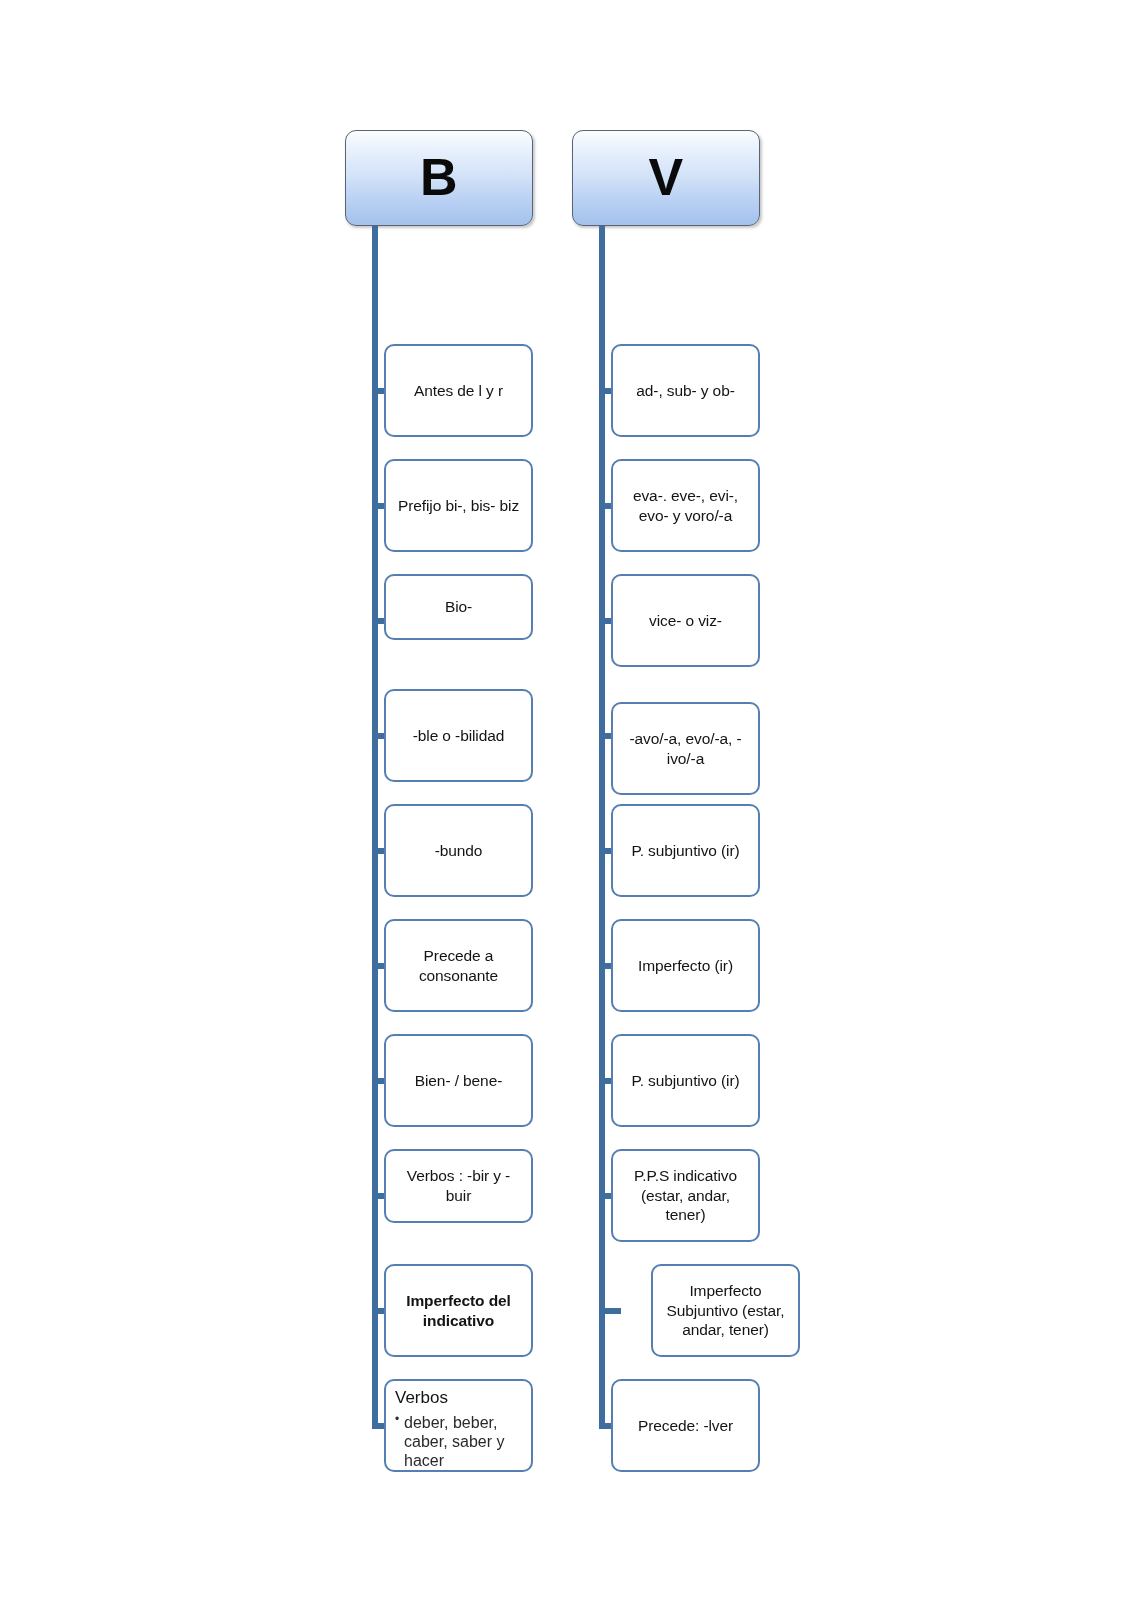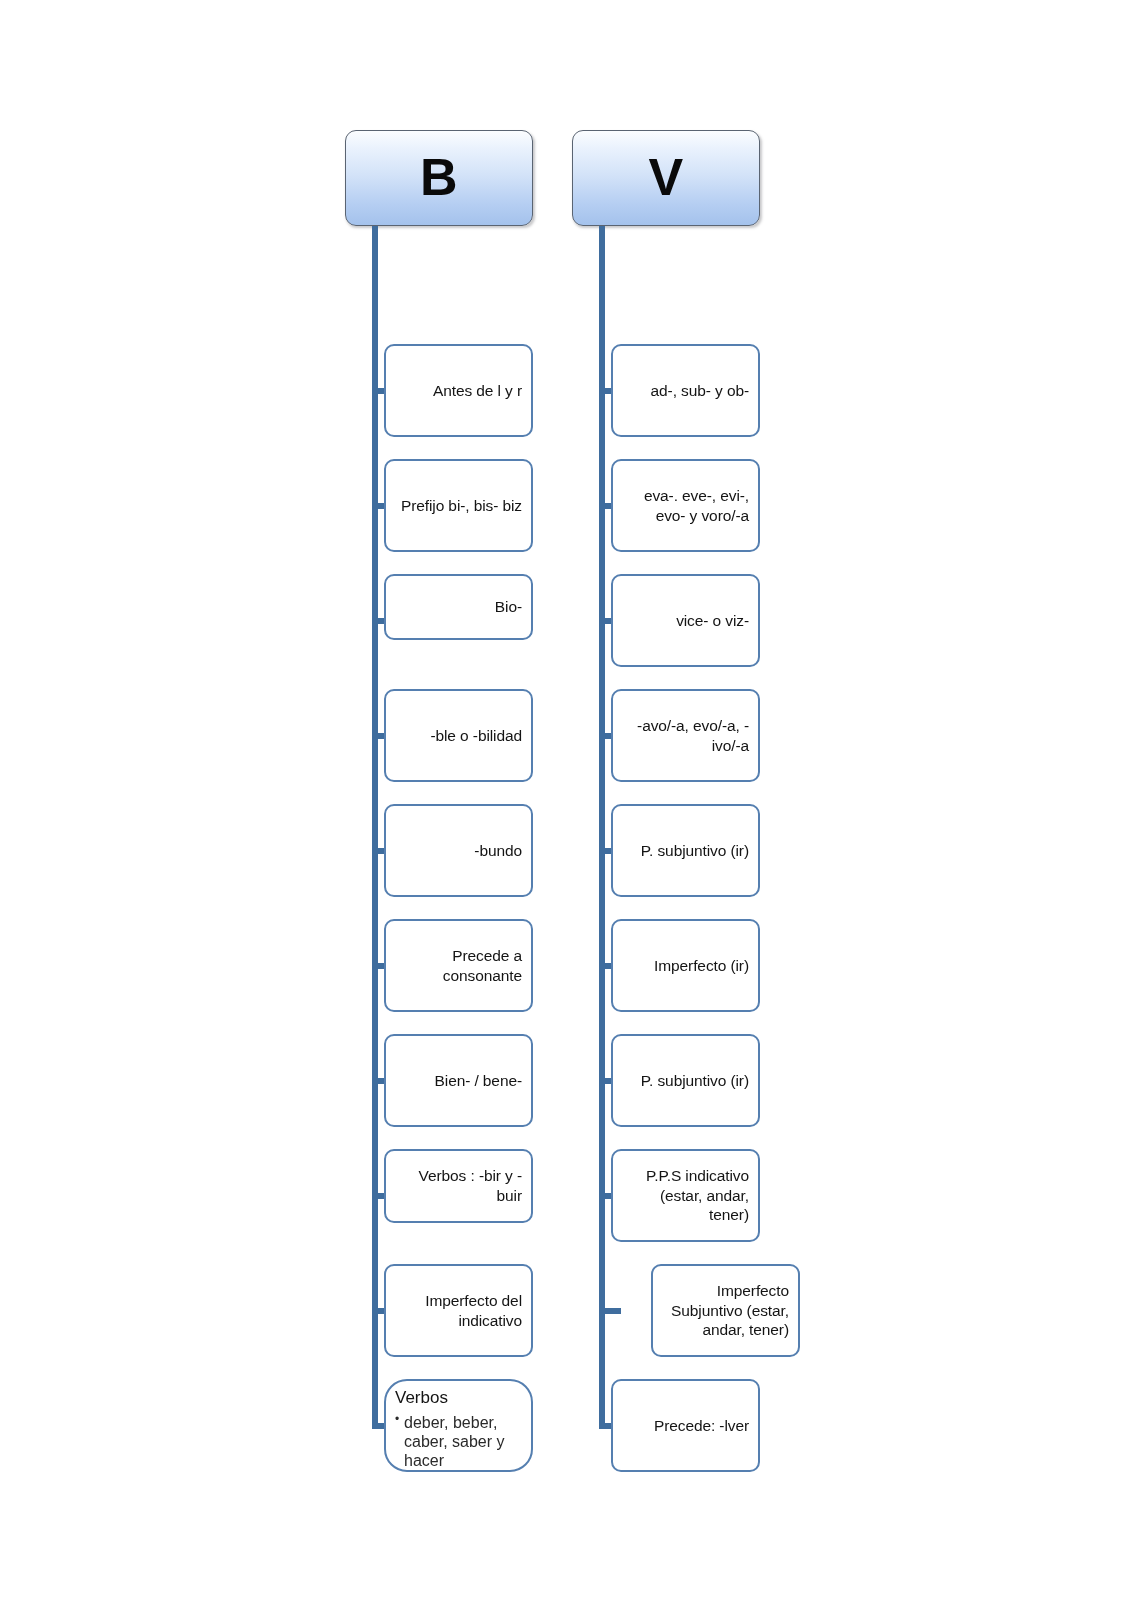--- a/index.html
+++ b/index.html
@@ -106,7 +106,7 @@
   .node-text {
     font-size: 15.5px;
     line-height: 1.28;
-    text-align: right;
+    text-align: center;
     color: #141414;
     letter-spacing: -0.1px;
     width: 100%;

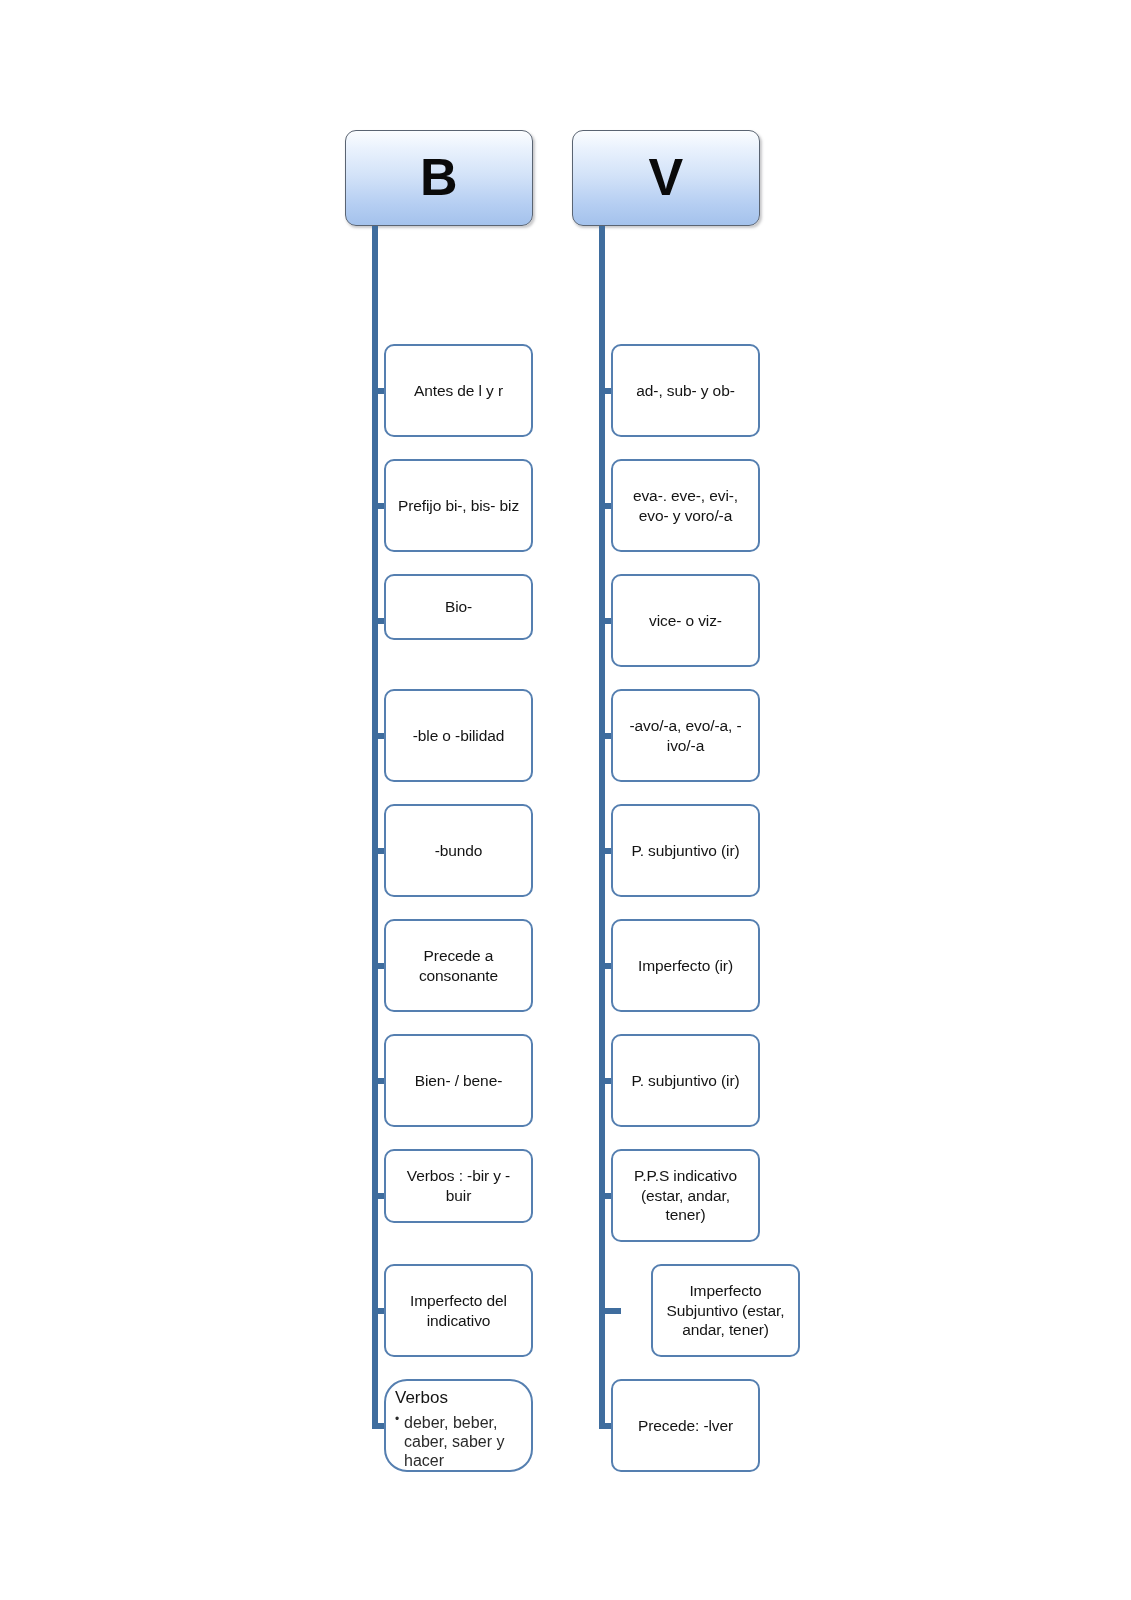--- a/index.html
+++ b/index.html
@@ -248,7 +248,7 @@
         </div>
         <div class="child-row">
           <div class="stub" style="top: 506.5px;"></div>
-          <div class="node" style="top: 463px; height: 93px;">
+          <div class="node" style="top: 476px; height: 93px;">
             <span class="node-text">-avo/-a, evo/-a, -ivo/-a</span>
           </div>
         </div>

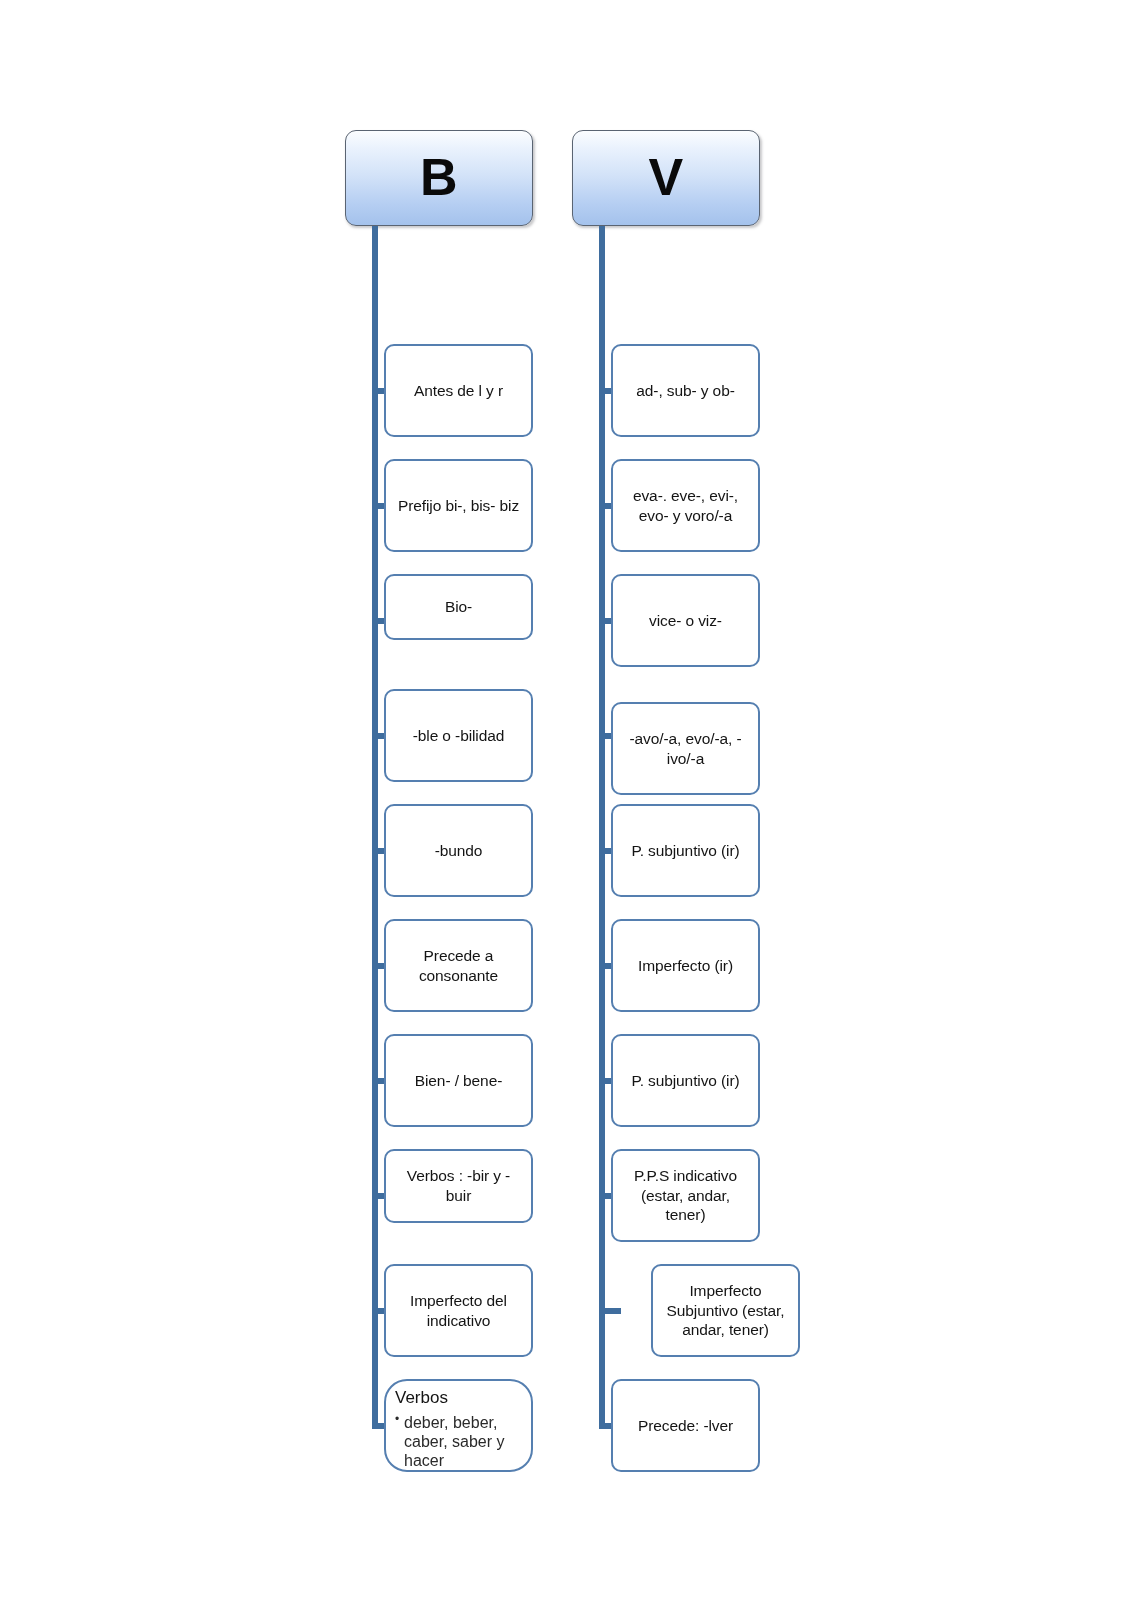--- a/index.html
+++ b/index.html
@@ -207,7 +207,7 @@
         </div>
         <div class="child-row">
           <div class="stub" style="top: 1081.5px;"></div>
-          <div class="node" style="top: 1038px; height: 93px;">
+          <div class="node" style="top: 1038px; height: 93px; font-weight: bold;">
             <span class="node-text">Imperfecto del indicativo</span>
           </div>
         </div>

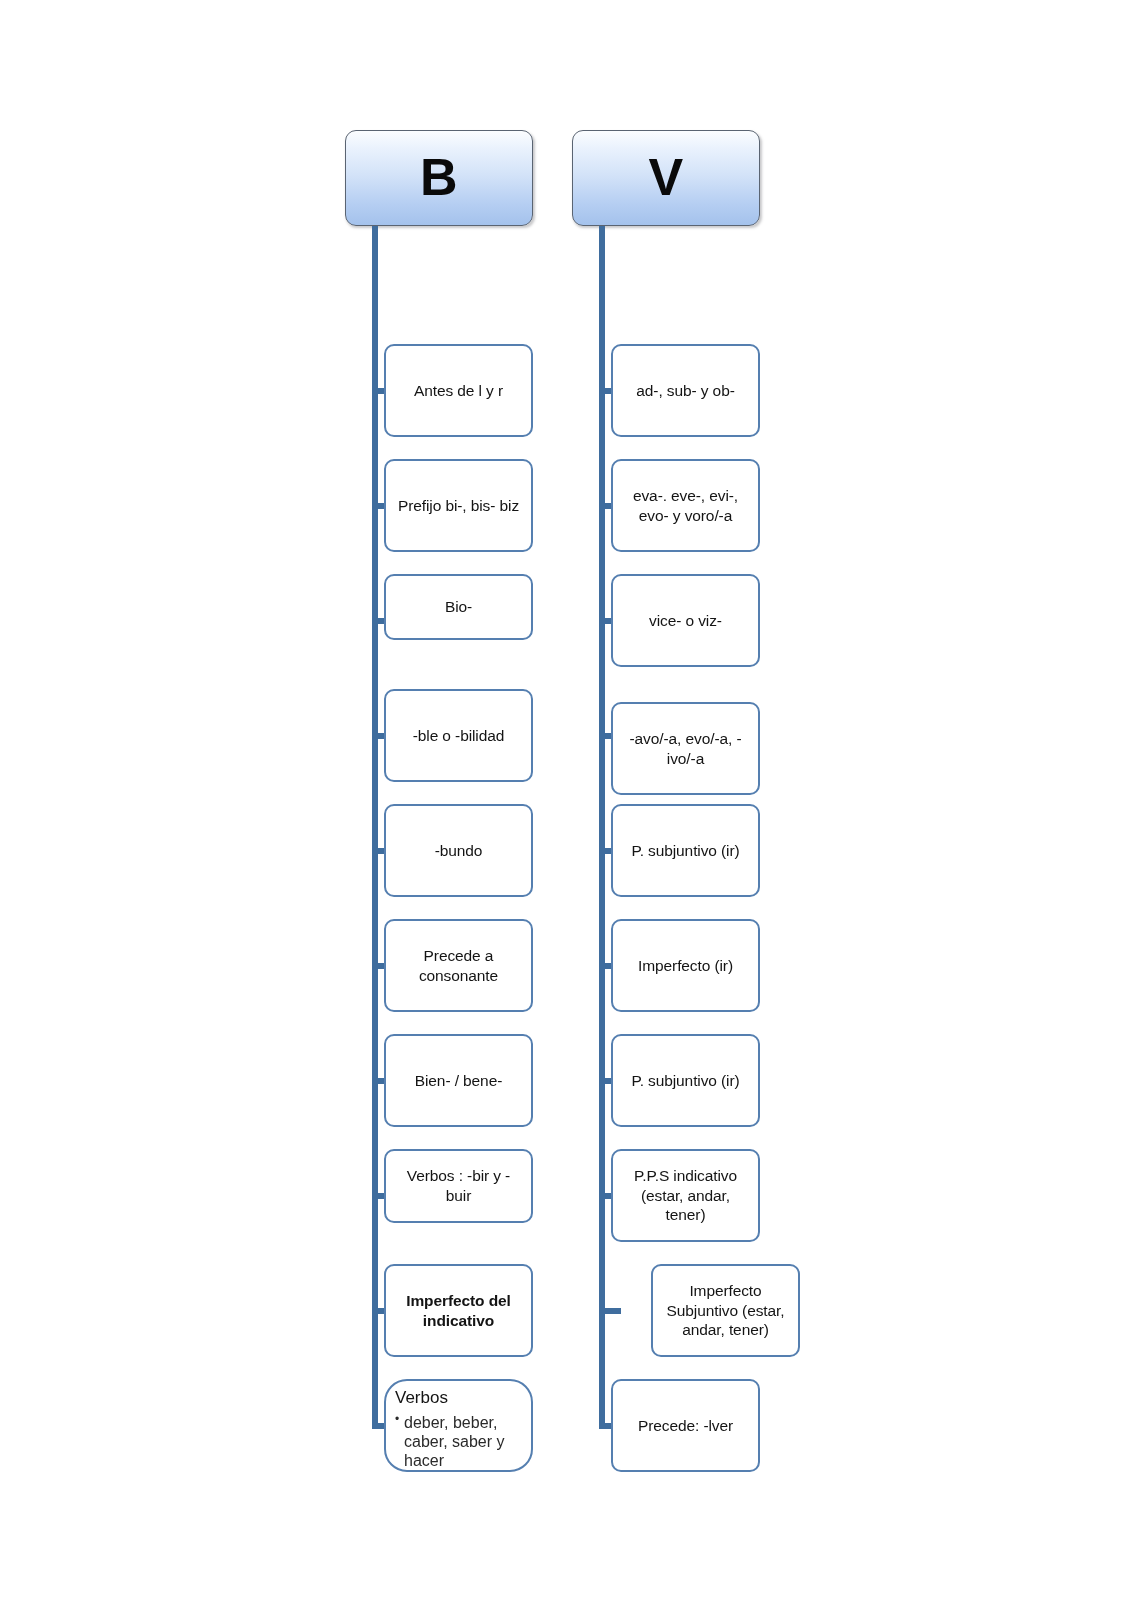--- a/index.html
+++ b/index.html
@@ -116,7 +116,6 @@
   .node.node-list {
     display: block;
     padding: 7px 6px 15px 9px;
-    border-radius: 23px;
   }
   .node-list-title {
     font-size: 17px;

